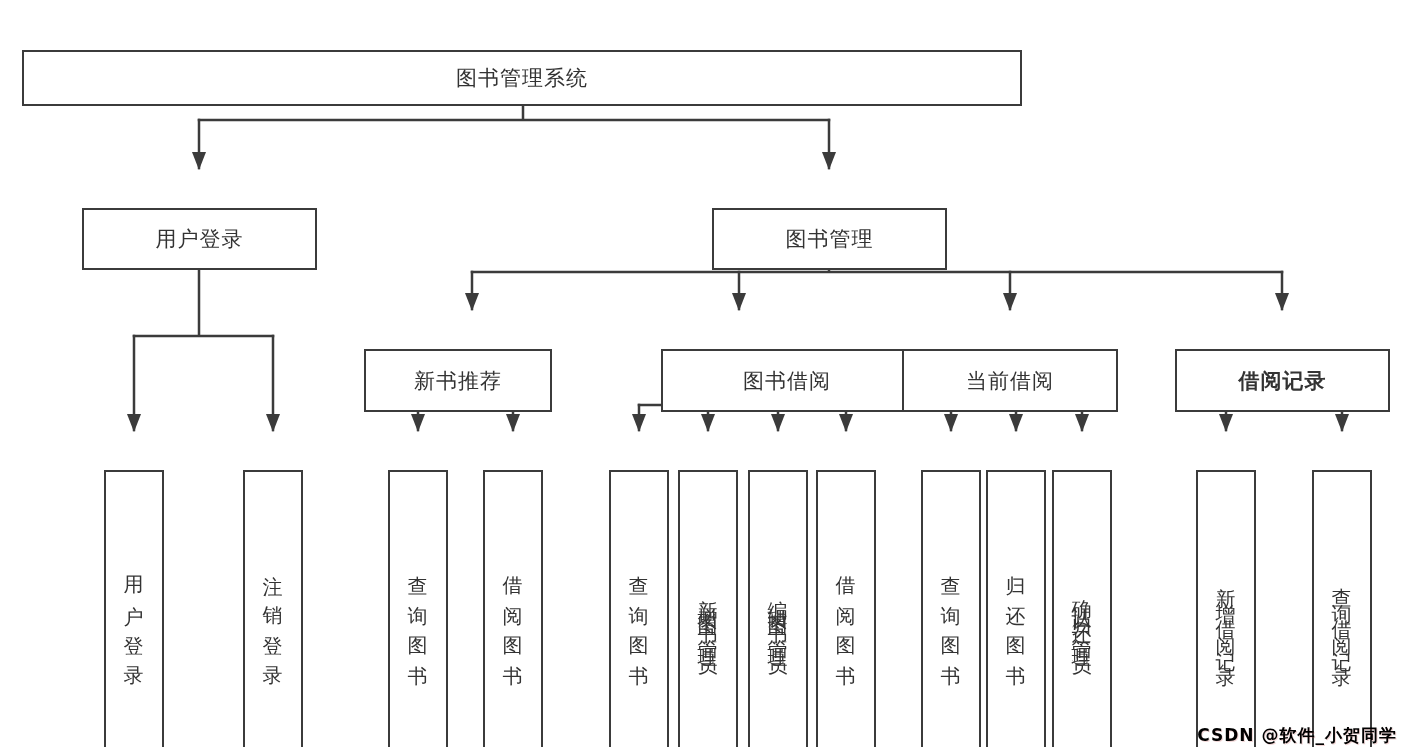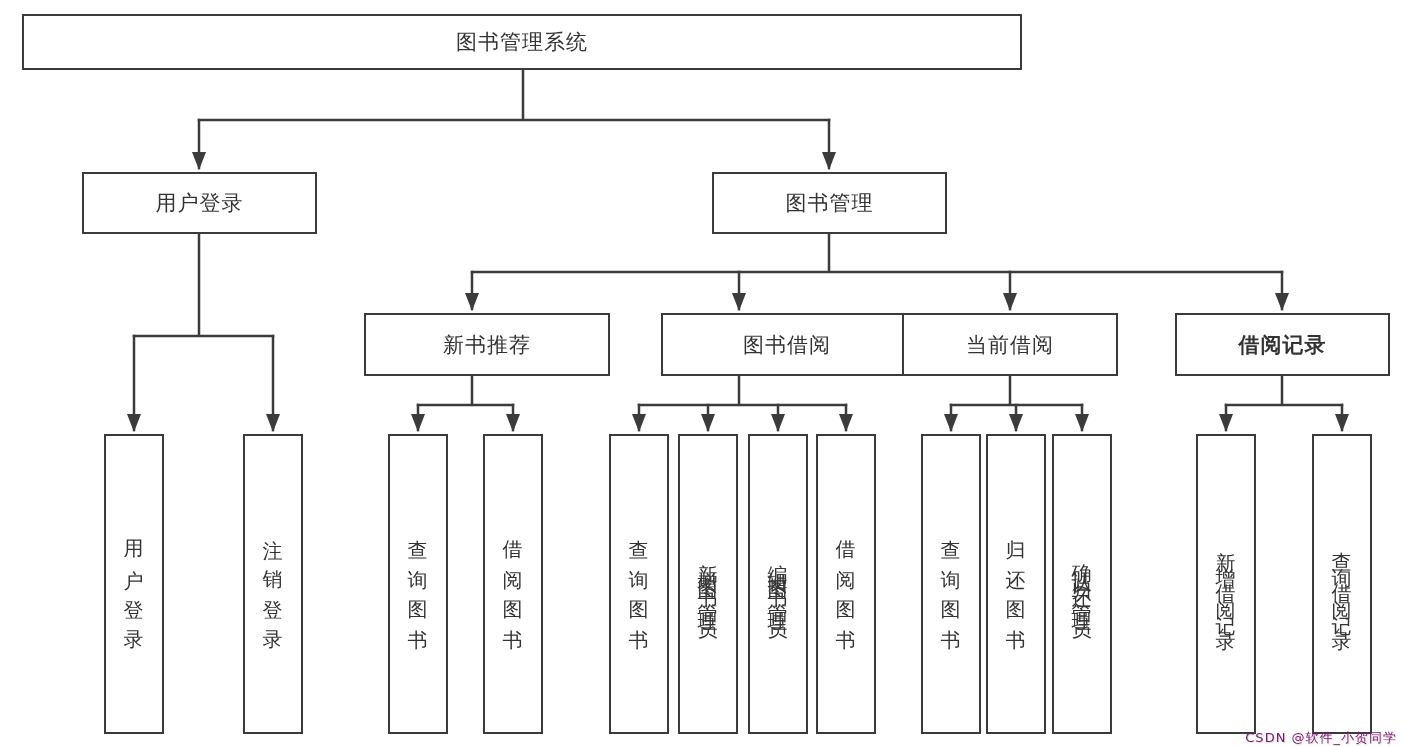--- a/index.html
+++ b/index.html
@@ -13,6 +13,7 @@
     position:absolute;box-sizing:border-box;background:#ffffff;
     border:2.5px solid #3b3b3b;display:flex;align-items:center;justify-content:center;
     color:#333333;
+    margin-top:36px;
   }
   .hbox{font-size:21px;letter-spacing:1px;}
   .root{left:22px;top:14px;width:1000px;height:56px;}

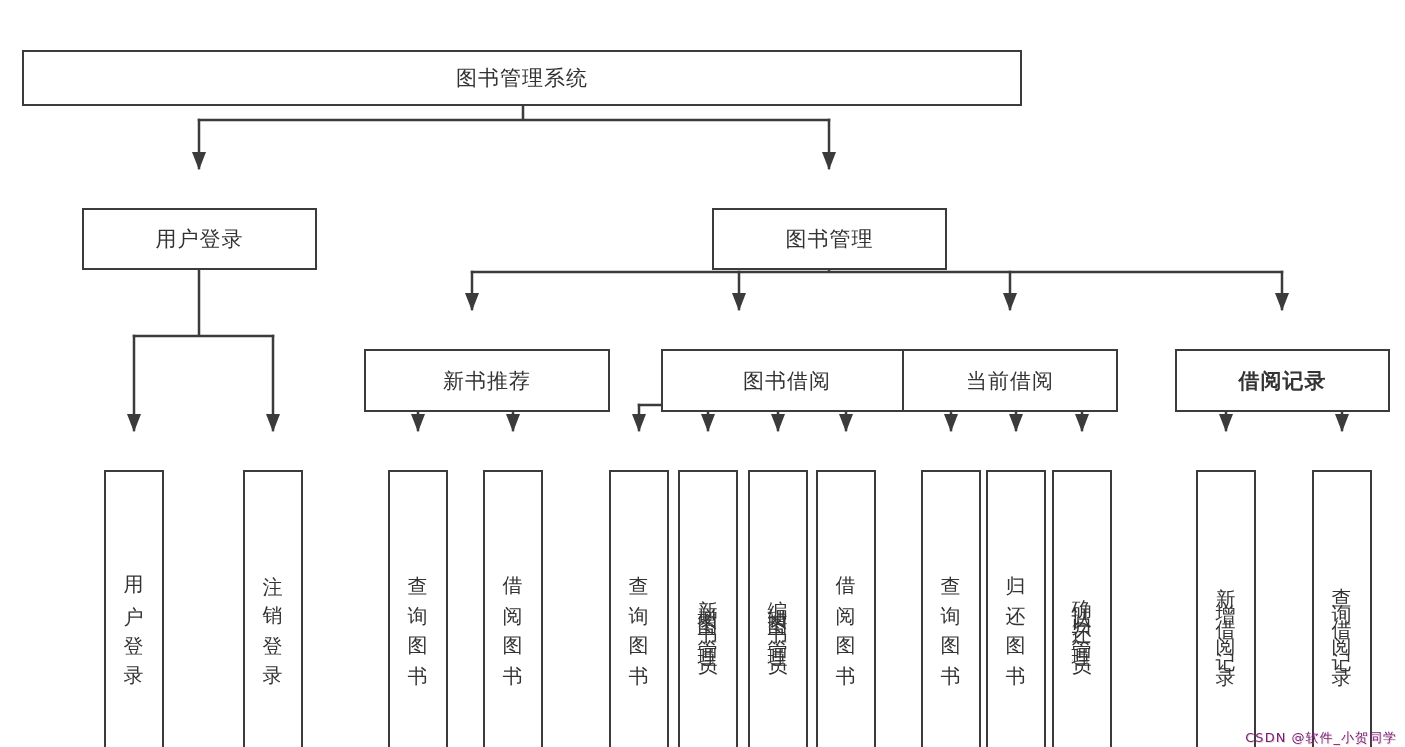--- a/index.html
+++ b/index.html
@@ -86,7 +86,7 @@
   <div class="box hbox l2" style="left:82px;">用户登录</div>
   <div class="box hbox l2" style="left:712px;text-align:right;">图书管理</div>
 
-  <div class="box hbox l3" style="left:364px;width:246px;">新书推荐</div>
+  <div class="box hbox l3" style="left:364px;width:188px;">新书推荐</div>
   <div class="box hbox l3" style="left:661px;width:252px;">图书借阅</div>
   <div class="box hbox l3" style="left:902px;width:216px;">当前借阅</div>
   <div class="box hbox l3" style="left:1175px;width:215px;font-weight:bold;">借阅记录</div>

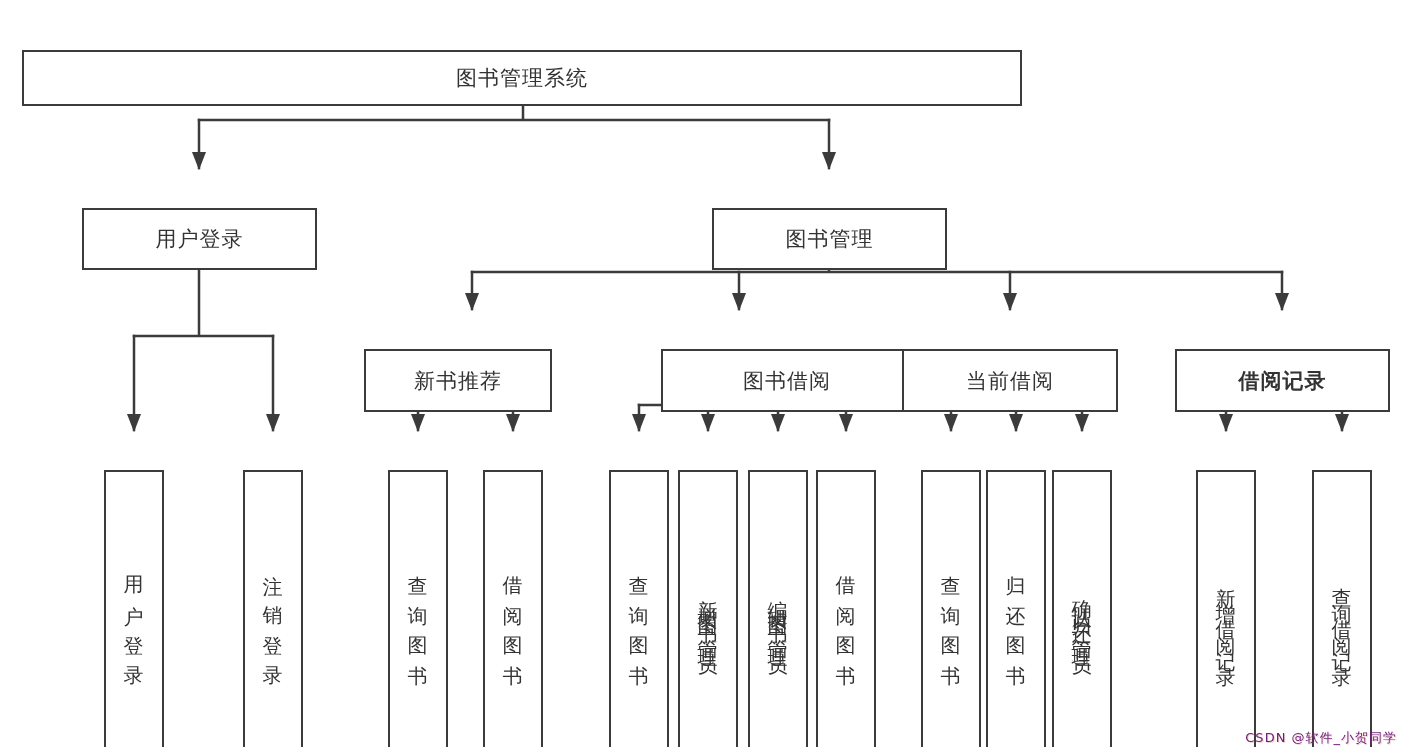--- a/index.html
+++ b/index.html
@@ -28,9 +28,10 @@
   .ls6{letter-spacing:16px;}
   .ls9{letter-spacing:8px;}
   .watermark{
-    position:absolute;right:8px;bottom:0px;font-size:13px;color:#701a75;
+    position:absolute;right:8px;bottom:0px;font-size:17px;color:#000000;
     letter-spacing:1px;text-shadow:1px 1px 0 rgba(205,92,92,0.25);
     white-space:nowrap;
+    font-weight:bold;
   }
 </style>
 </head>

